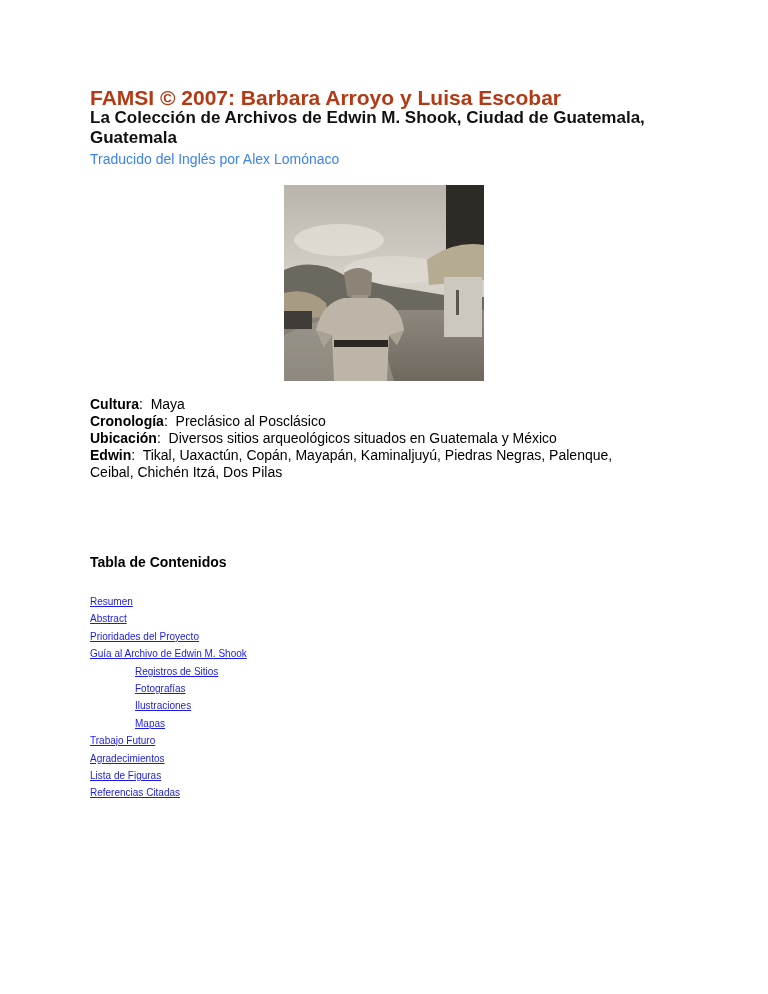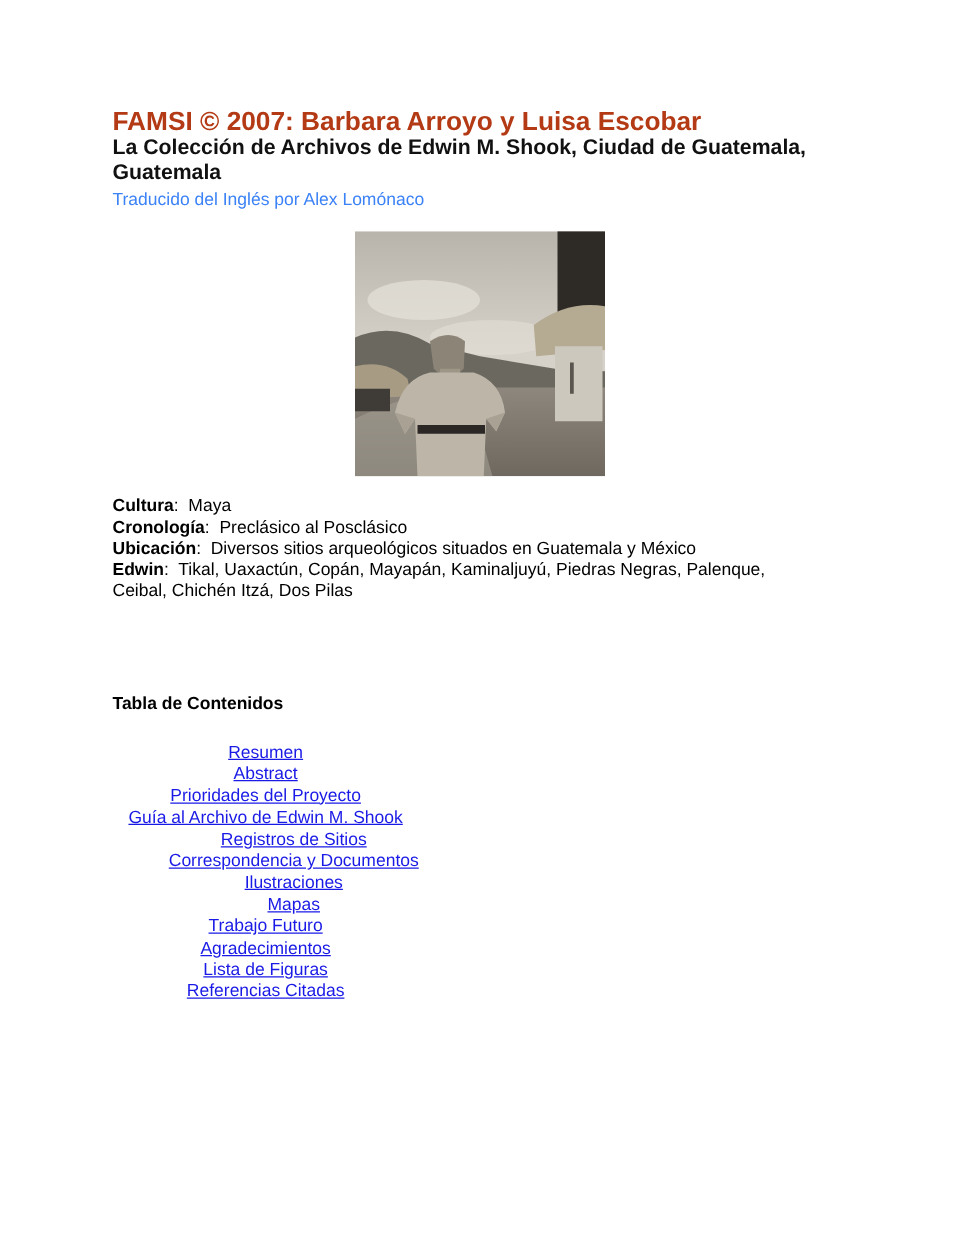--- a/index.html
+++ b/index.html
@@ -15,7 +15,7 @@
   .meta-row { margin: 0; }
   .meta-label { font-weight: bold; }
   .toc-title { position: absolute; left: 0; top: 466px; font-size: 14px; font-weight: bold; line-height: 17px; margin: 0; }
-  .toc { position: absolute; left: 0; top: 505px; font-size: 14px; line-height: 17.4px; list-style: none; padding: 0; margin: 0; text-align: center; }
+  .toc { position: absolute; left: 0; top: 505px; font-size: 10px; line-height: 17.4px; list-style: none; padding: 0; margin: 0; }
   .toc li { margin: 0; padding: 0; }
   .toc li.sub { padding-left: 45px; }
   .toc a { color: #1a1ae6; text-decoration: underline; }

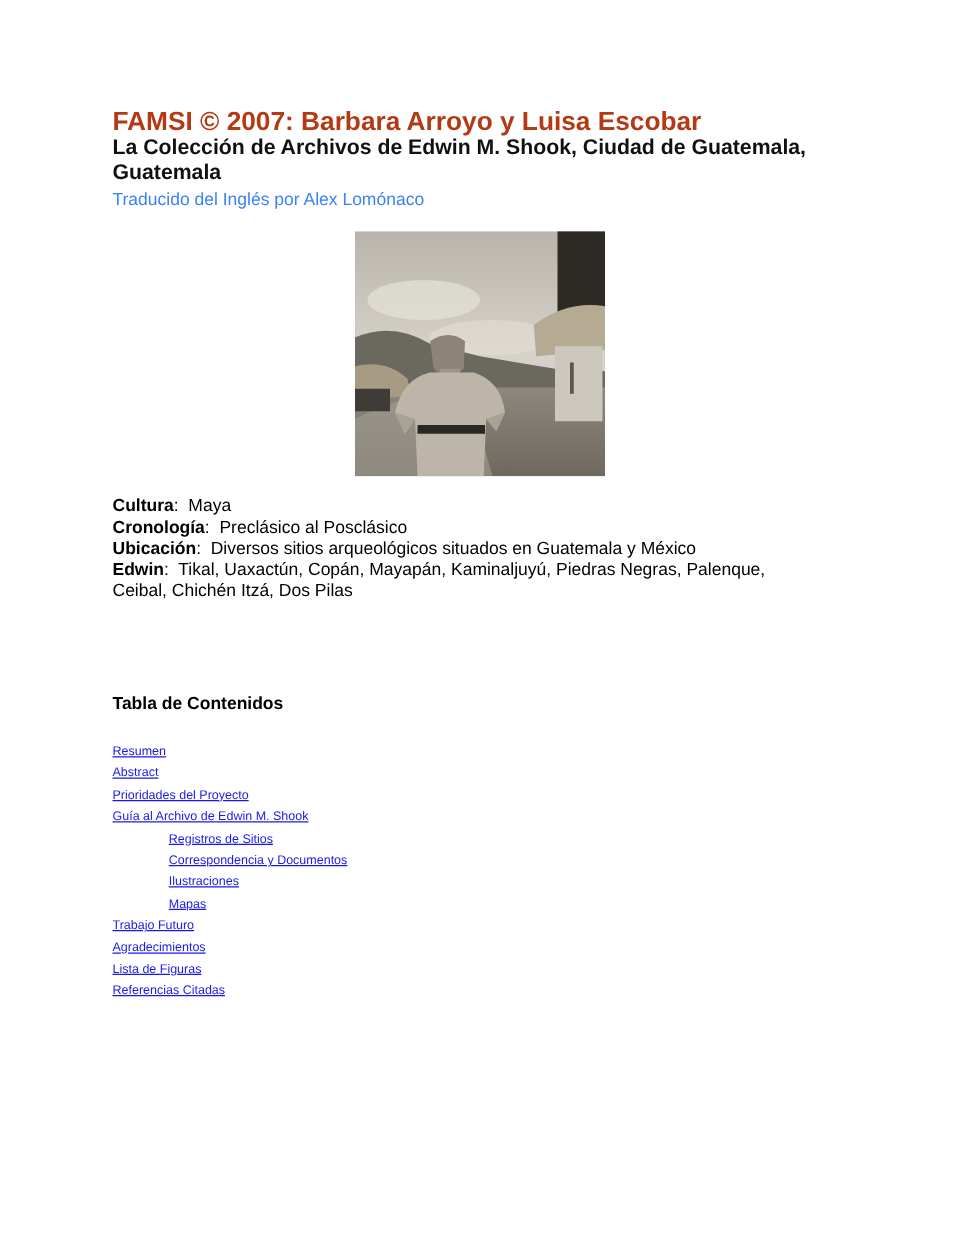--- a/index.html
+++ b/index.html
@@ -77,6 +77,7 @@
     <li><a href="#">Prioridades del Proyecto</a></li>
     <li><a href="#">Guía al Archivo de Edwin M. Shook</a></li>
     <li class="sub"><a href="#">Registros de Sitios</a></li>
+    <li class="sub"><a href="#">Fotografías</a></li>
     <li class="sub"><a href="#">Correspondencia y Documentos</a></li>
     <li class="sub"><a href="#">Ilustraciones</a></li>
     <li class="sub"><a href="#">Mapas</a></li>

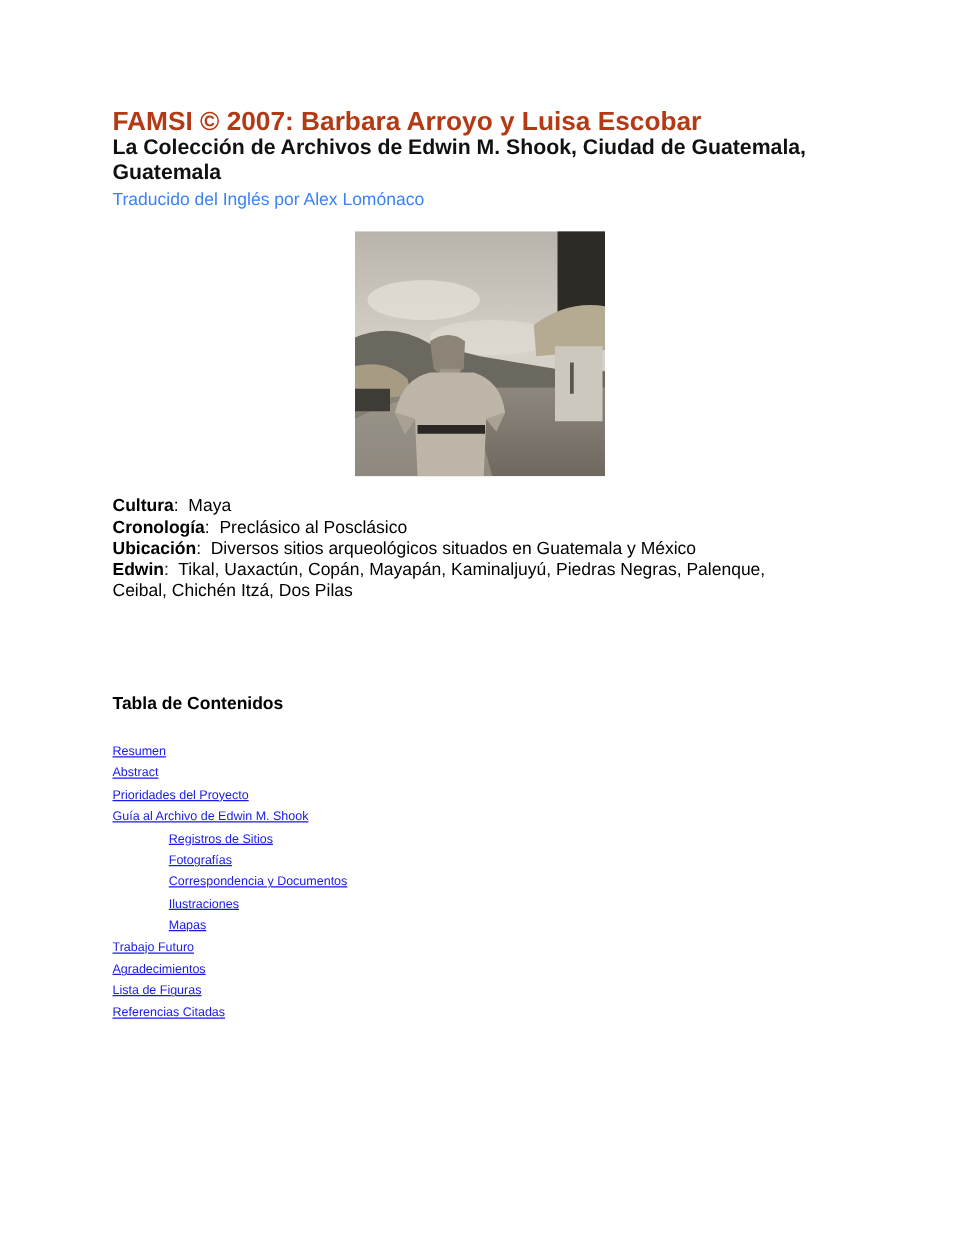--- a/index.html
+++ b/index.html
@@ -78,7 +78,6 @@
     <li><a href="#">Guía al Archivo de Edwin M. Shook</a></li>
     <li class="sub"><a href="#">Registros de Sitios</a></li>
     <li class="sub"><a href="#">Fotografías</a></li>
-    <li class="sub"><a href="#">Correspondencia y Documentos</a></li>
     <li class="sub"><a href="#">Ilustraciones</a></li>
     <li class="sub"><a href="#">Mapas</a></li>
     <li><a href="#">Trabajo Futuro</a></li>

